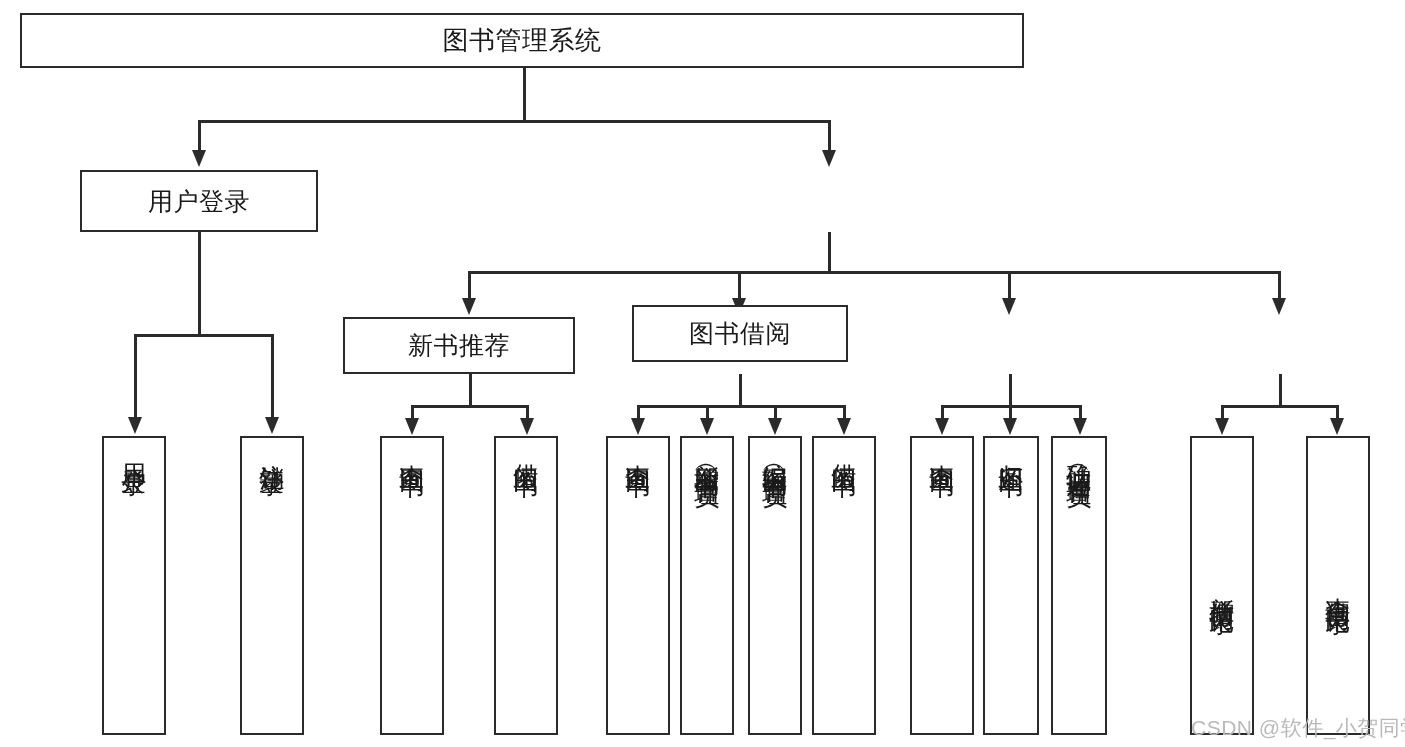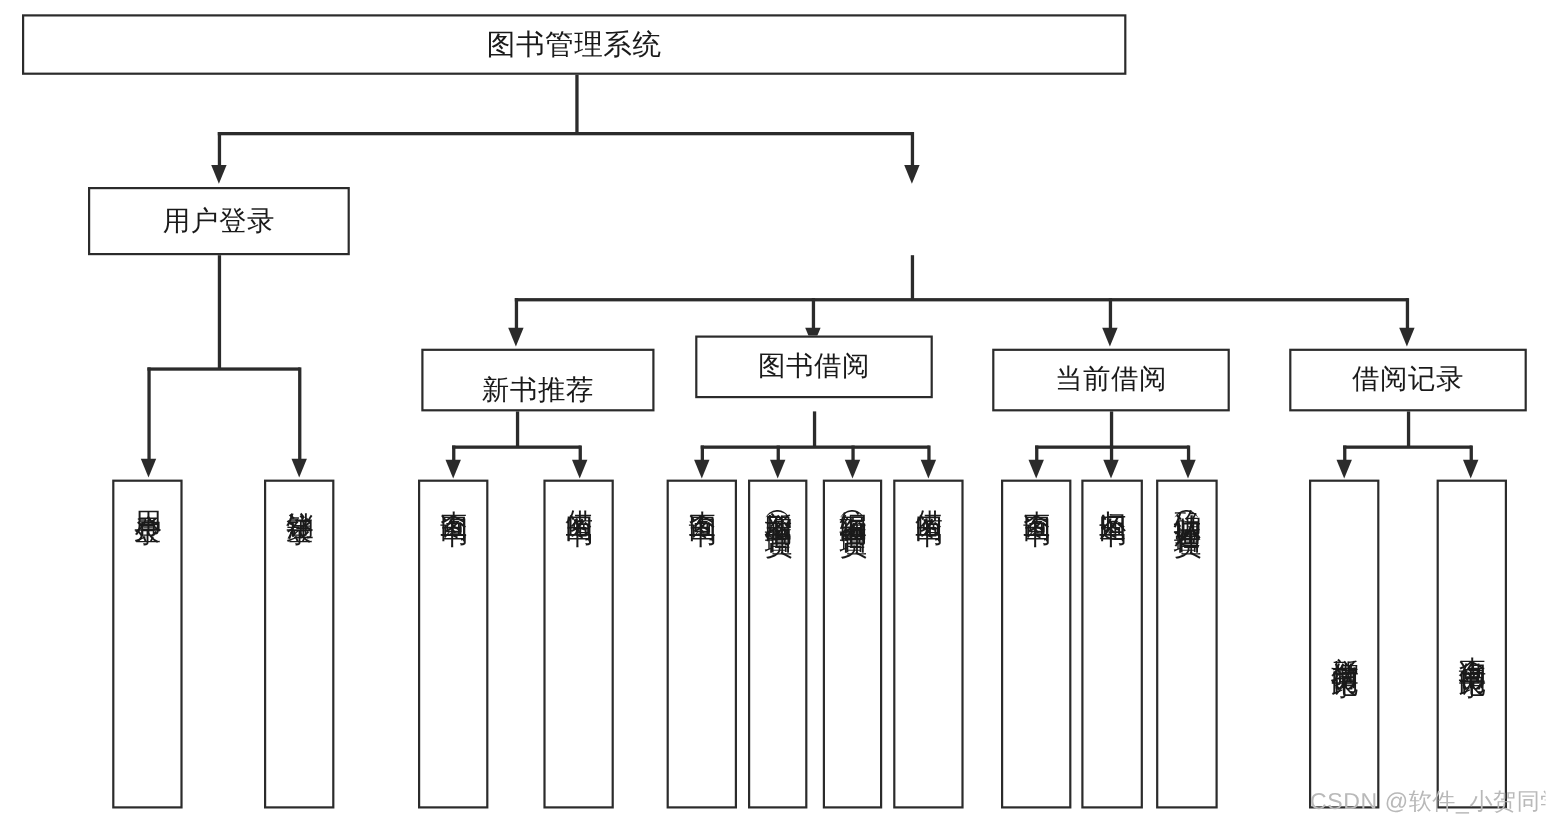--- a/index.html
+++ b/index.html
@@ -127,7 +127,7 @@
   <div class="edge-v" style="left:1278px; top:271px; height:29px;"></div>
   <div class="arrow" style="left:1272px; top:298px;"></div>
 
-  <div class="node horiz" style="left:383px; top:317px; width:212px; height:57px;align-items:flex-end;">
+  <div class="node horiz" style="left:343px; top:317px; width:232px; height:57px;">
     <span class="node-label">新书推荐</span>
   </div>
   <div class="node horiz" style="left:632px; top:305px; width:216px; height:57px;">

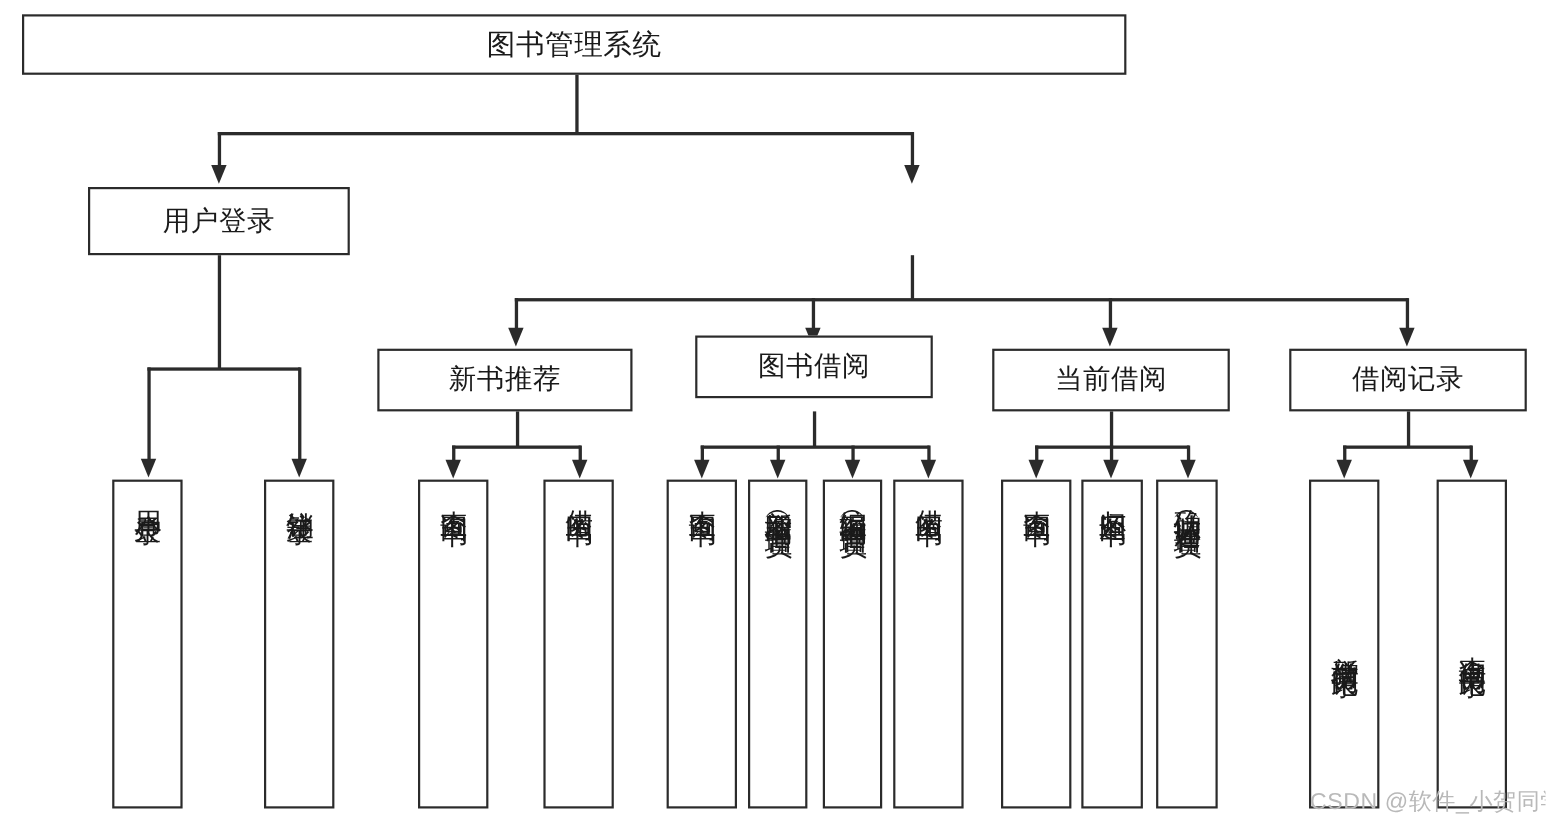--- a/index.html
+++ b/index.html
@@ -133,9 +133,6 @@
   <div class="node horiz" style="left:632px; top:305px; width:216px; height:57px;">
     <span class="node-label">图书借阅</span>
   </div>
-  <div class="node horiz" style="left:902px; top:317px; width:216px; height:57px;">
-    <span class="node-label">当前借阅</span>
-  </div>
   <div class="node horiz" style="left:1172px; top:317px; width:216px; height:57px;">
     <span class="node-label">借阅记录</span>
   </div>

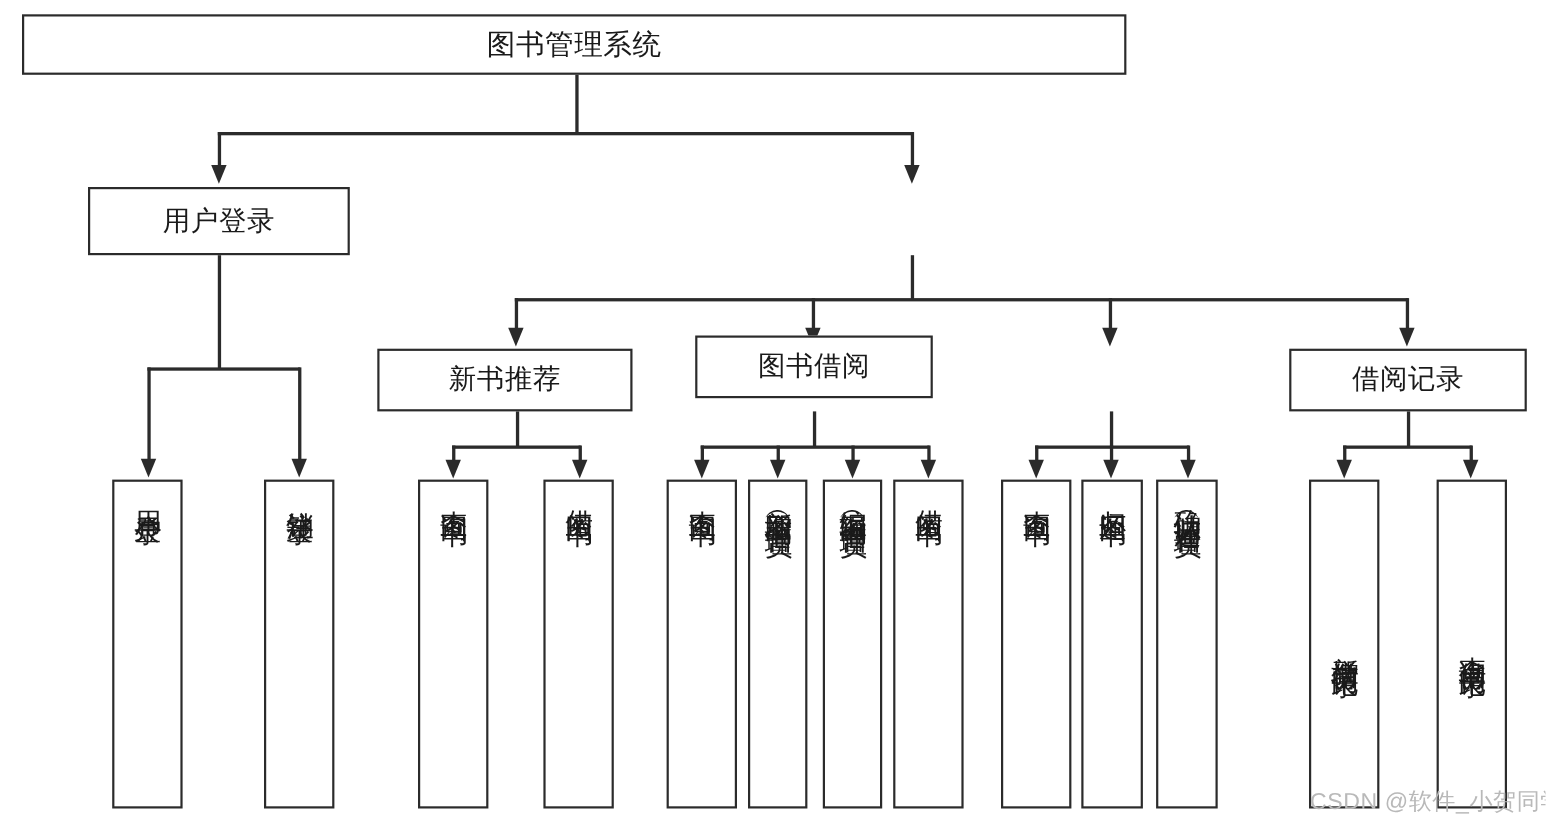--- a/index.html
+++ b/index.html
@@ -133,9 +133,6 @@
   <div class="node horiz" style="left:632px; top:305px; width:216px; height:57px;">
     <span class="node-label">图书借阅</span>
   </div>
-  <div class="node horiz" style="left:1172px; top:317px; width:216px; height:57px;">
-    <span class="node-label">借阅记录</span>
-  </div>
 
   <div class="edge-v" style="left:469px; top:374px; height:33px;"></div>
   <div class="edge-h" style="left:411px; top:405px; width:117px;"></div>

